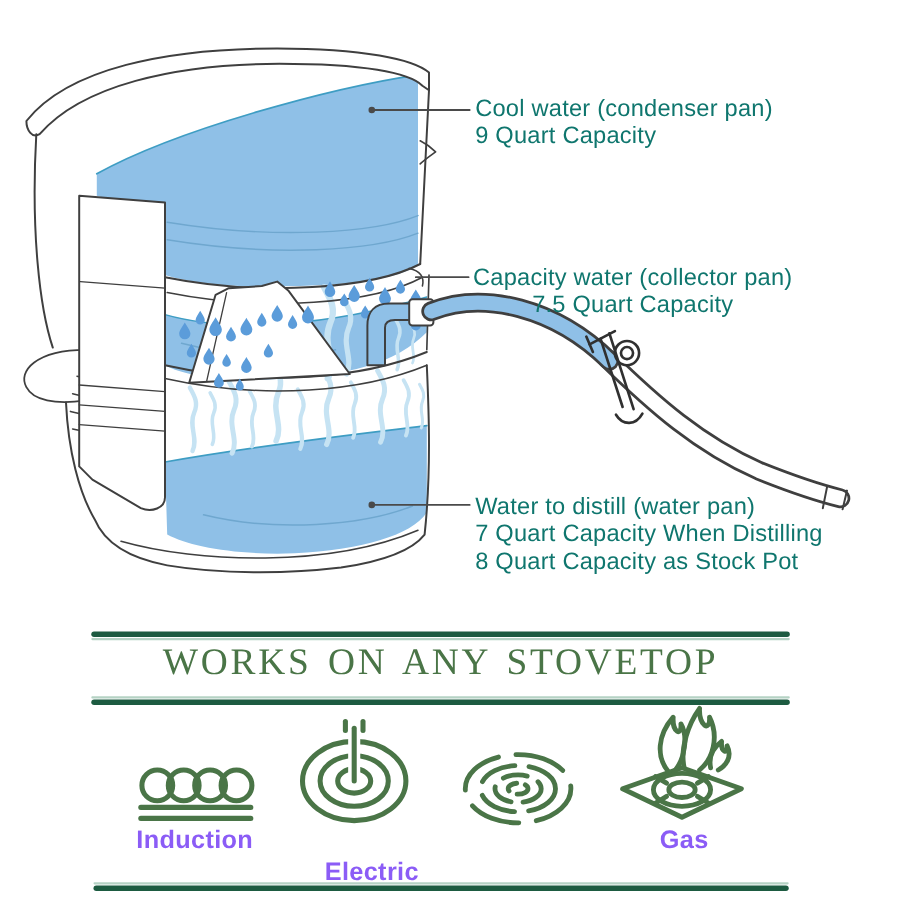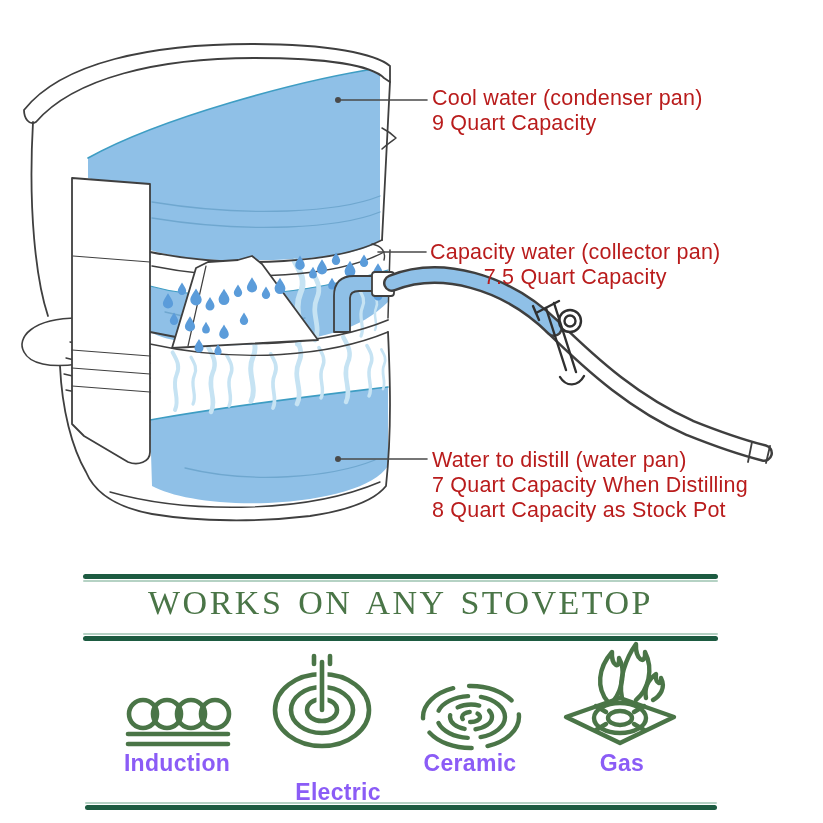--- a/index.html
+++ b/index.html
@@ -10,7 +10,7 @@
   svg{display:block;}
   .diagram-svg{position:absolute;left:0;top:0;}
   .anno{
-    position:absolute;color:#b91c1c;font-size:21.5px;line-height:25px;
+    position:absolute;color:#0f766e;font-size:21.5px;line-height:25px;
     letter-spacing:0.2px;white-space:nowrap;
   }
   .anno.center2 .cap{text-align:center;}

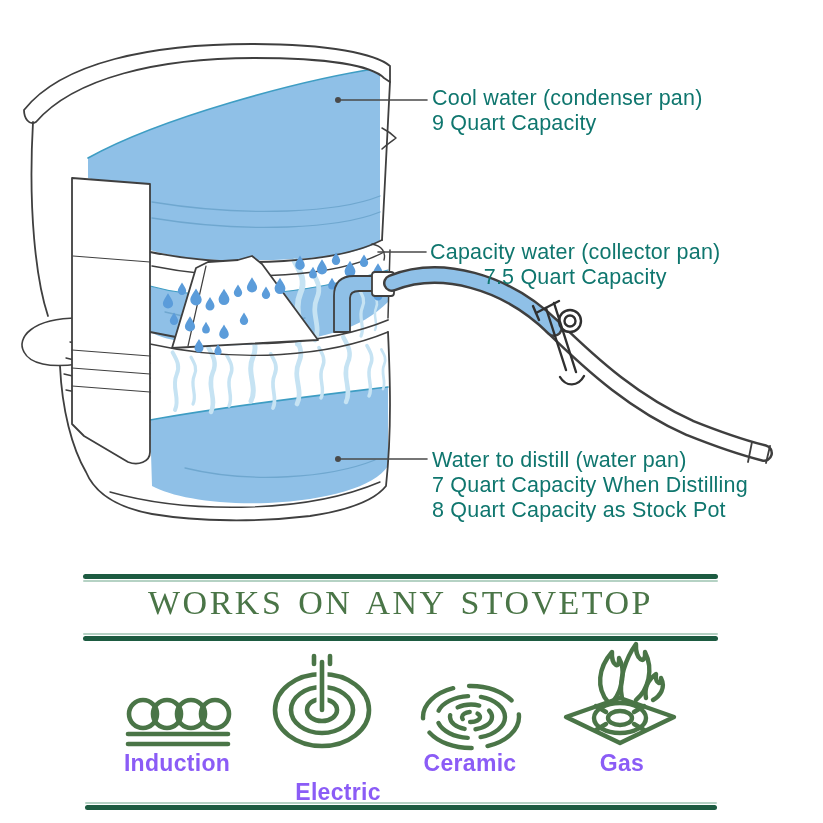--- a/index.html
+++ b/index.html
@@ -267,7 +267,6 @@
 
   <div class="stove-label" style="left:92px;">Induction</div>
   <div class="stove-label" style="left:253px;margin-top:29px;">Electric</div>
-  <div class="stove-label" style="left:385px;">Ceramic</div>
   <div class="stove-label" style="left:537px;">Gas</div>
 
   <div class="rule-light" style="left:85px;top:802px;width:632px;"></div>

